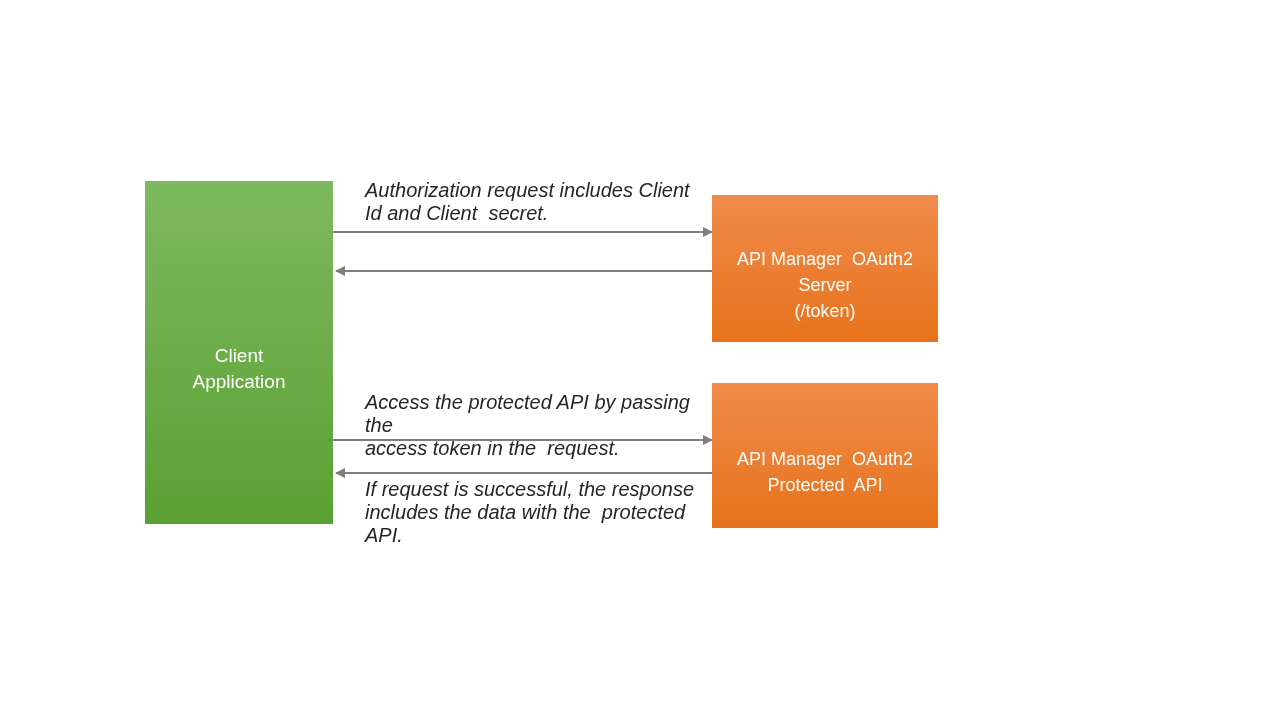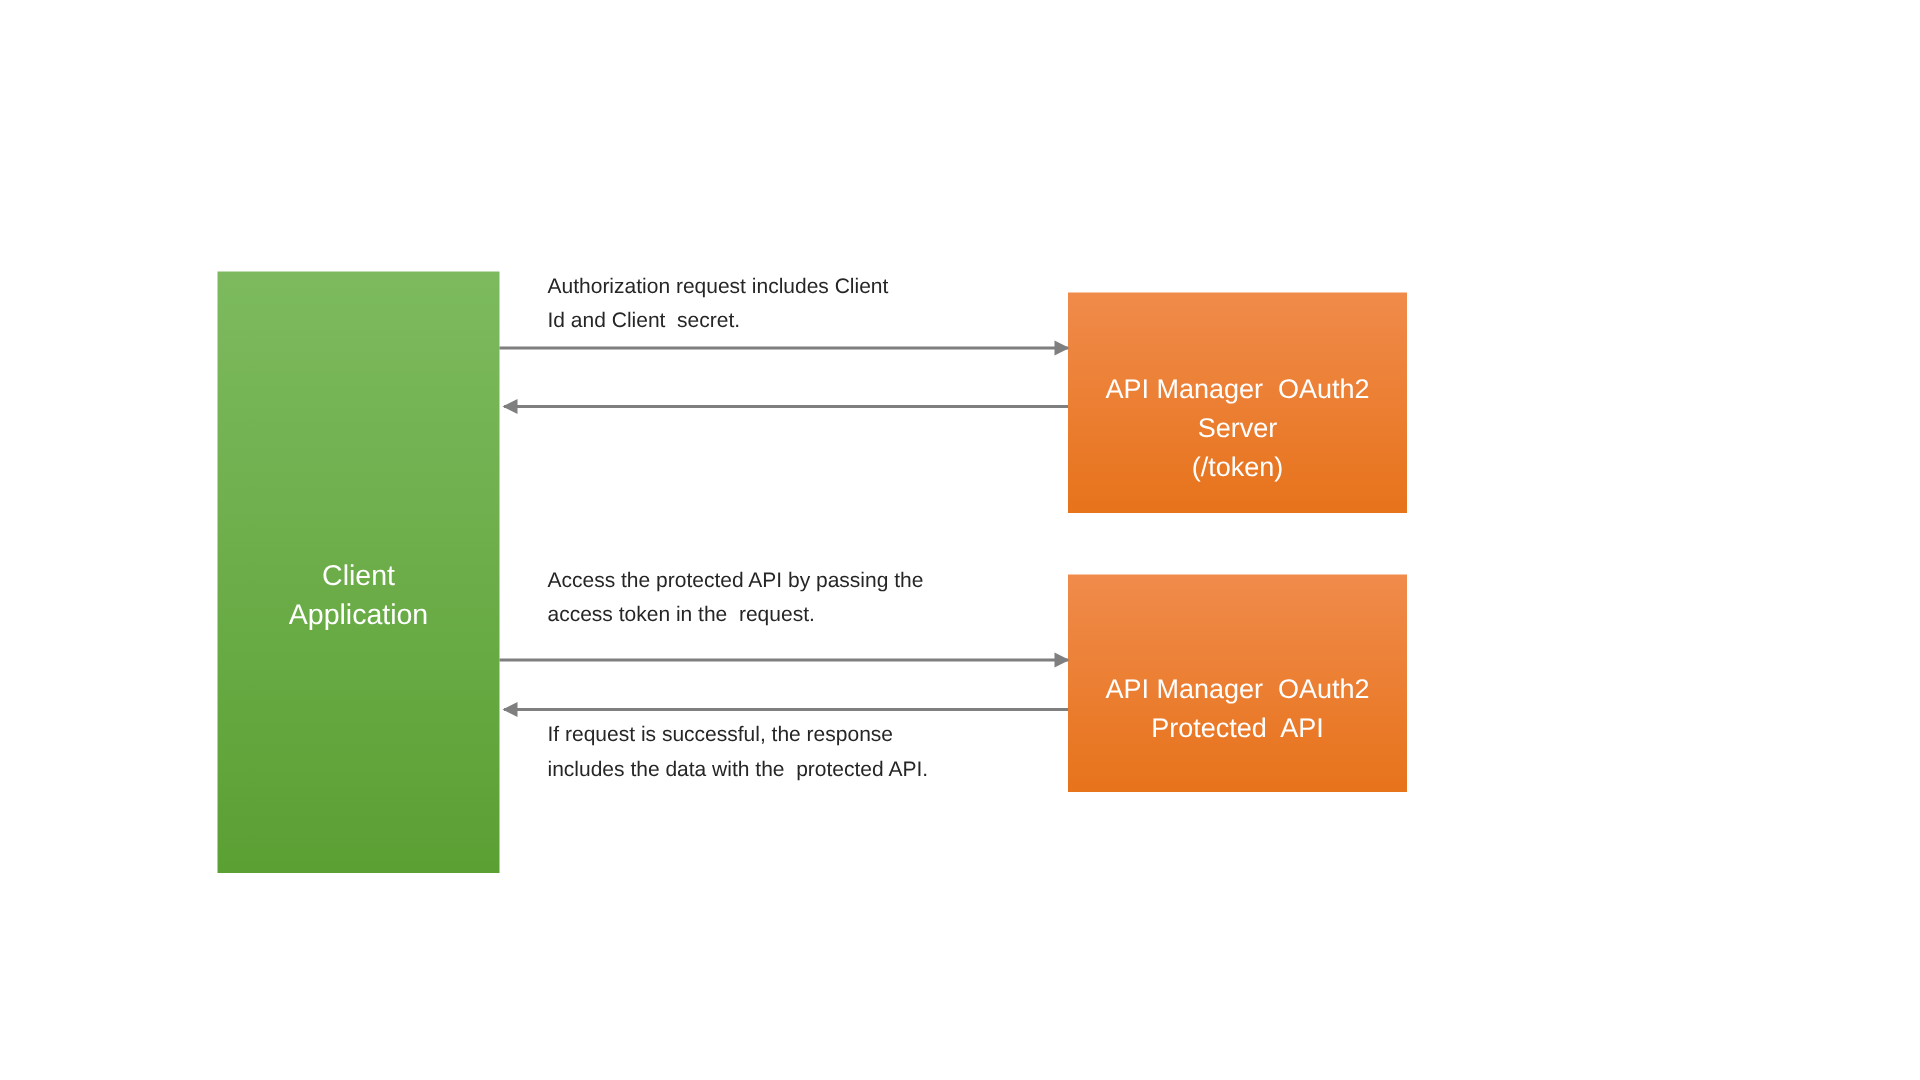--- a/index.html
+++ b/index.html
@@ -51,9 +51,10 @@
     position:absolute;
     width:330px;
     color:var(--label-text);
-    font-size:14px;
+    font-size:20px;
     line-height:23px;
     white-space:pre-wrap;
+    font-style:italic;
   }
   .msg-1{left:365px; top:179px;}
   .msg-2{left:365px; top:277px;}

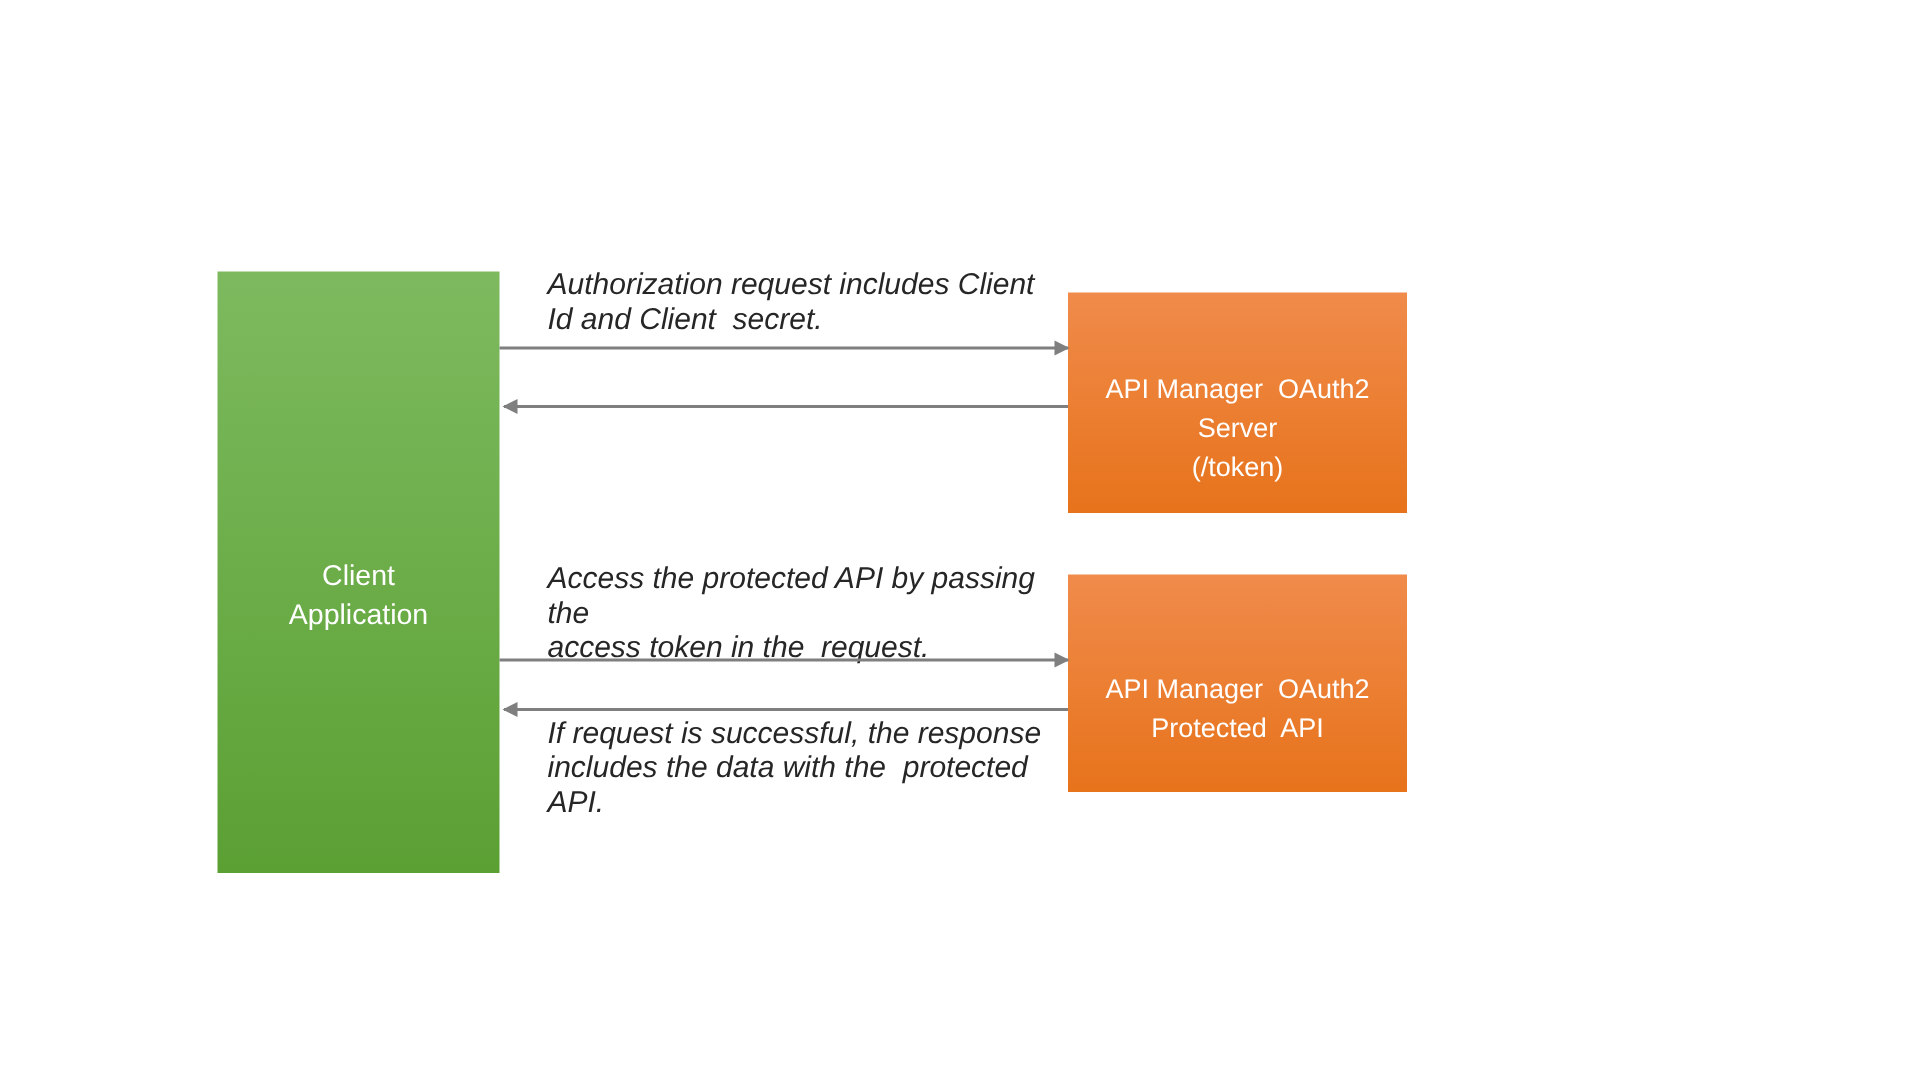--- a/index.html
+++ b/index.html
@@ -33,7 +33,7 @@
     margin-top:32px;
   }
   .node-client{
-    left:145px; top:181px; width:188px; height:401px;
+    left:145px; top:181px; width:188px; height:343px;
     background:linear-gradient(to bottom, var(--green-top), var(--green-bottom));
     font-size:19px; line-height:26px;
   }

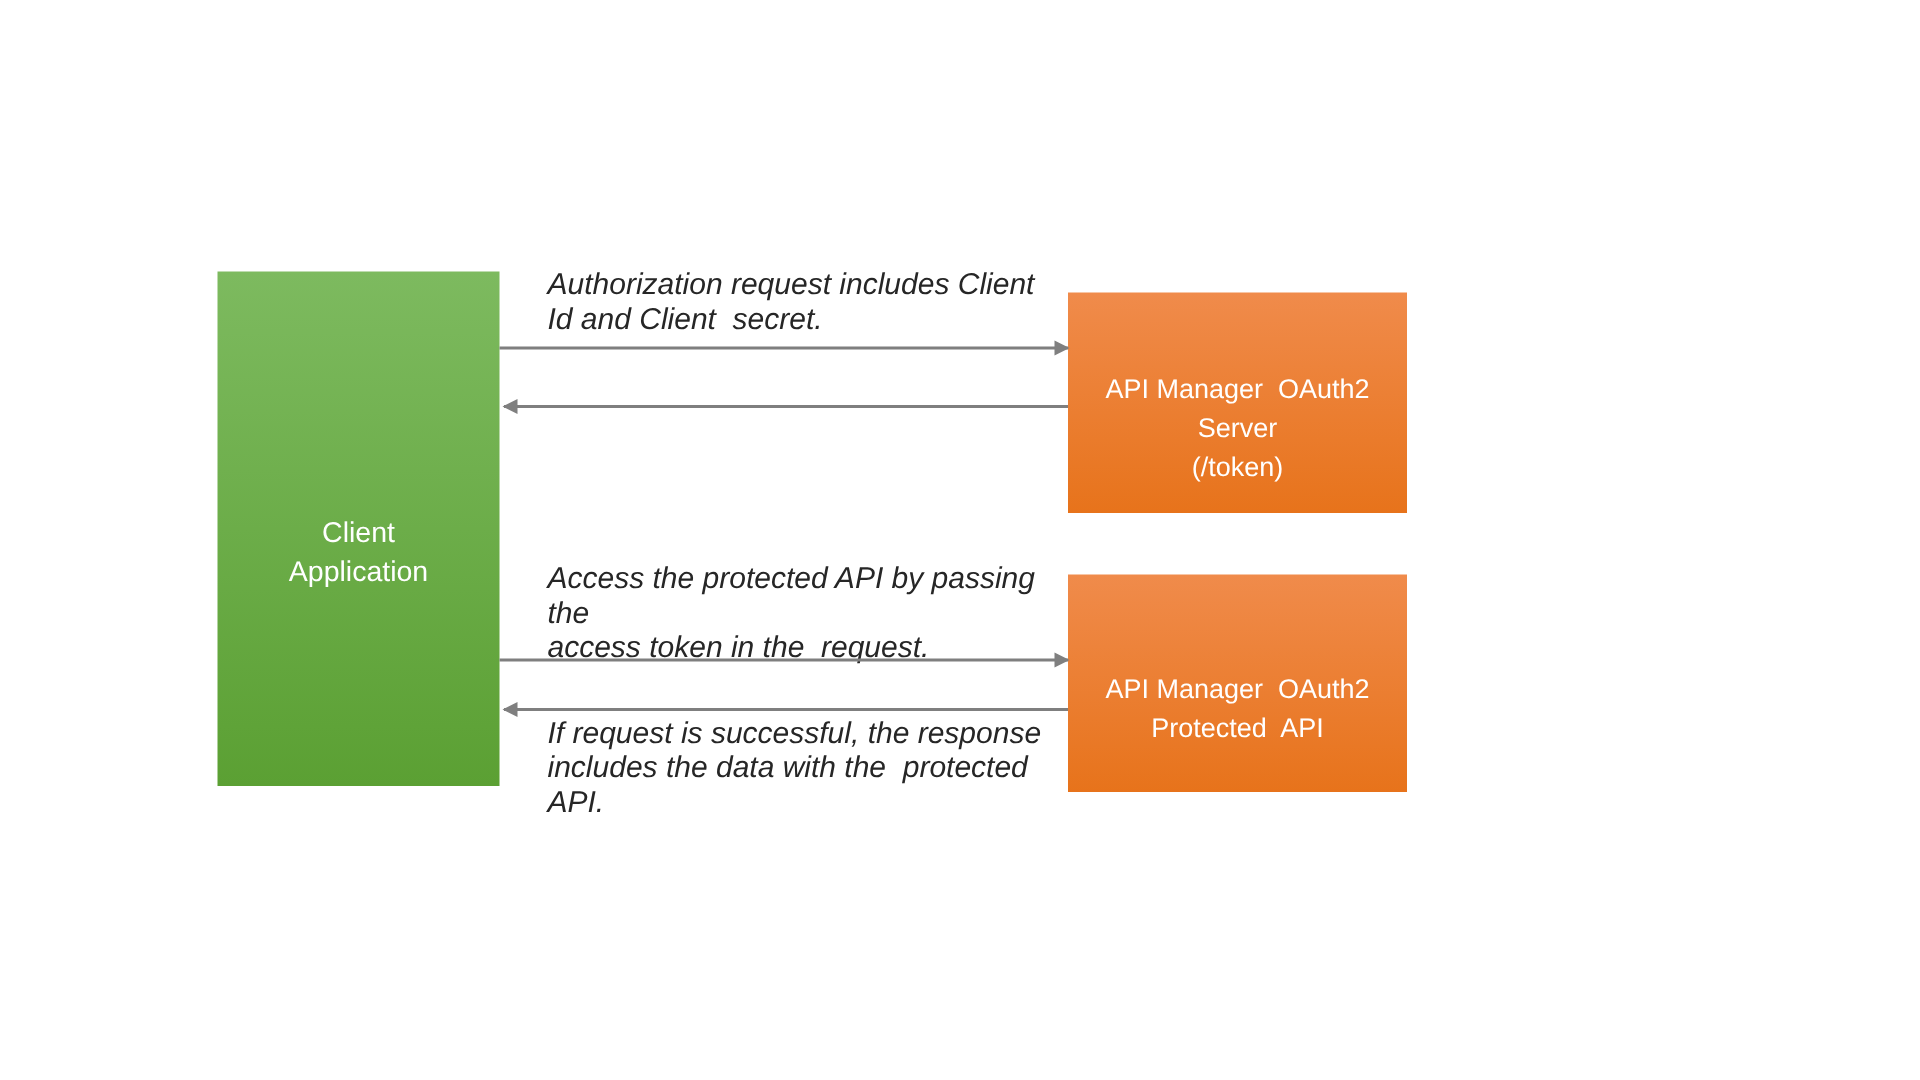--- a/index.html
+++ b/index.html
@@ -58,7 +58,7 @@
   }
   .msg-1{left:365px; top:179px;}
   .msg-2{left:365px; top:277px;}
-  .msg-3{left:365px; top:375px;}
+  .msg-3{left:365px; top:391px;}
   .msg-4{left:365px; top:478px;}
   .arrow{
     position:absolute;

